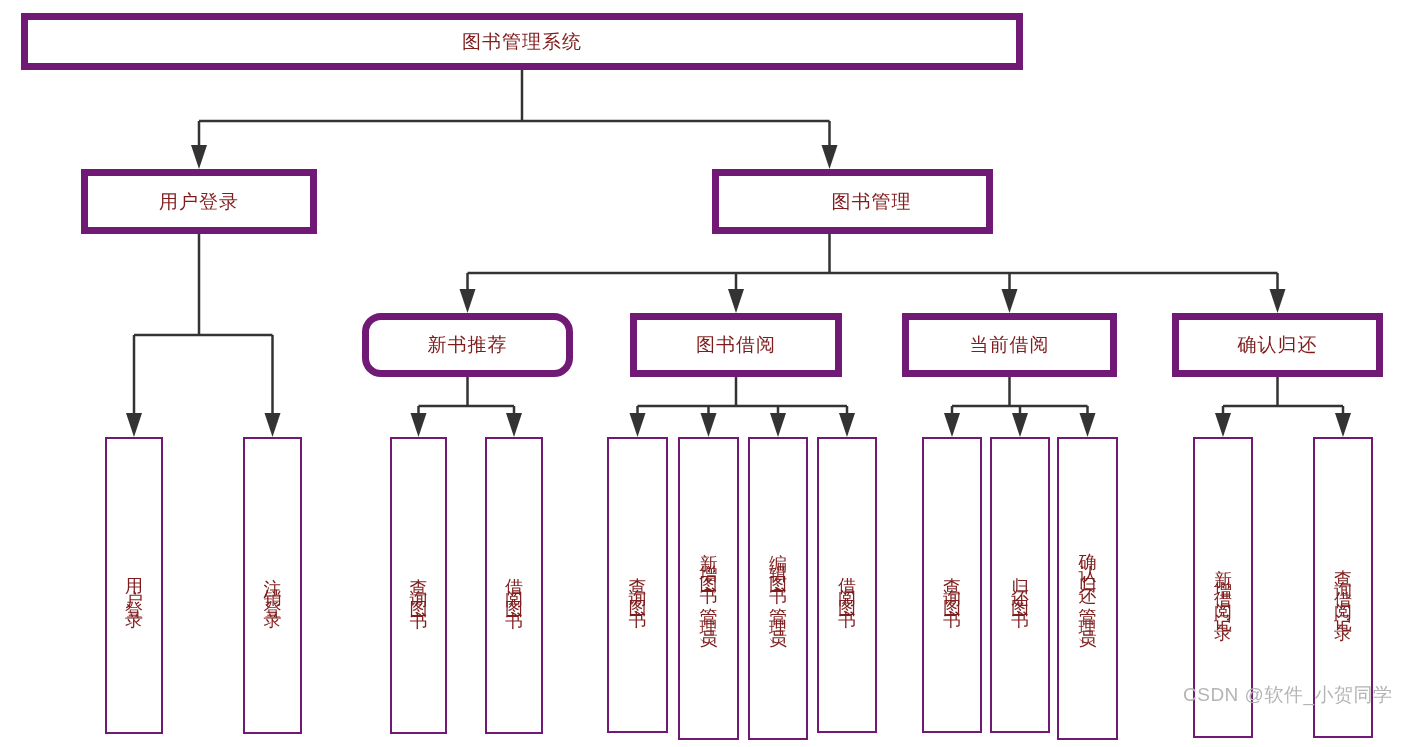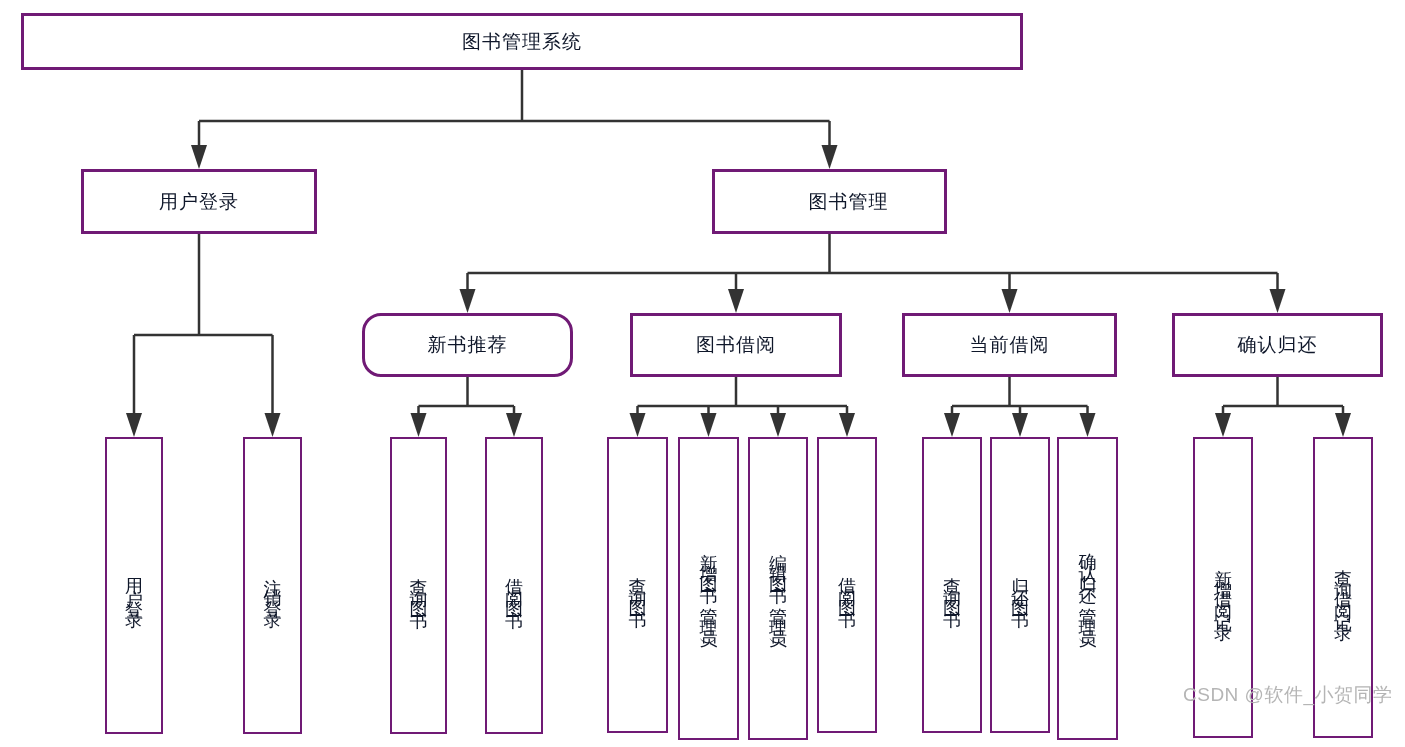--- a/index.html
+++ b/index.html
@@ -12,9 +12,9 @@
   svg.wires{position:absolute;left:0;top:0;z-index:1;}
   .node{
     position:absolute;box-sizing:border-box;z-index:2;
-    background:#ffffff;border:3px solid #701a75;
+    background:#ffffff;border:7px solid #701a75;
     display:flex;align-items:center;justify-content:center;
-    color:#0f172a;
+    color:#7f1d1d;
   }
   .h{font-size:19px;letter-spacing:1px;}
   .leaf{

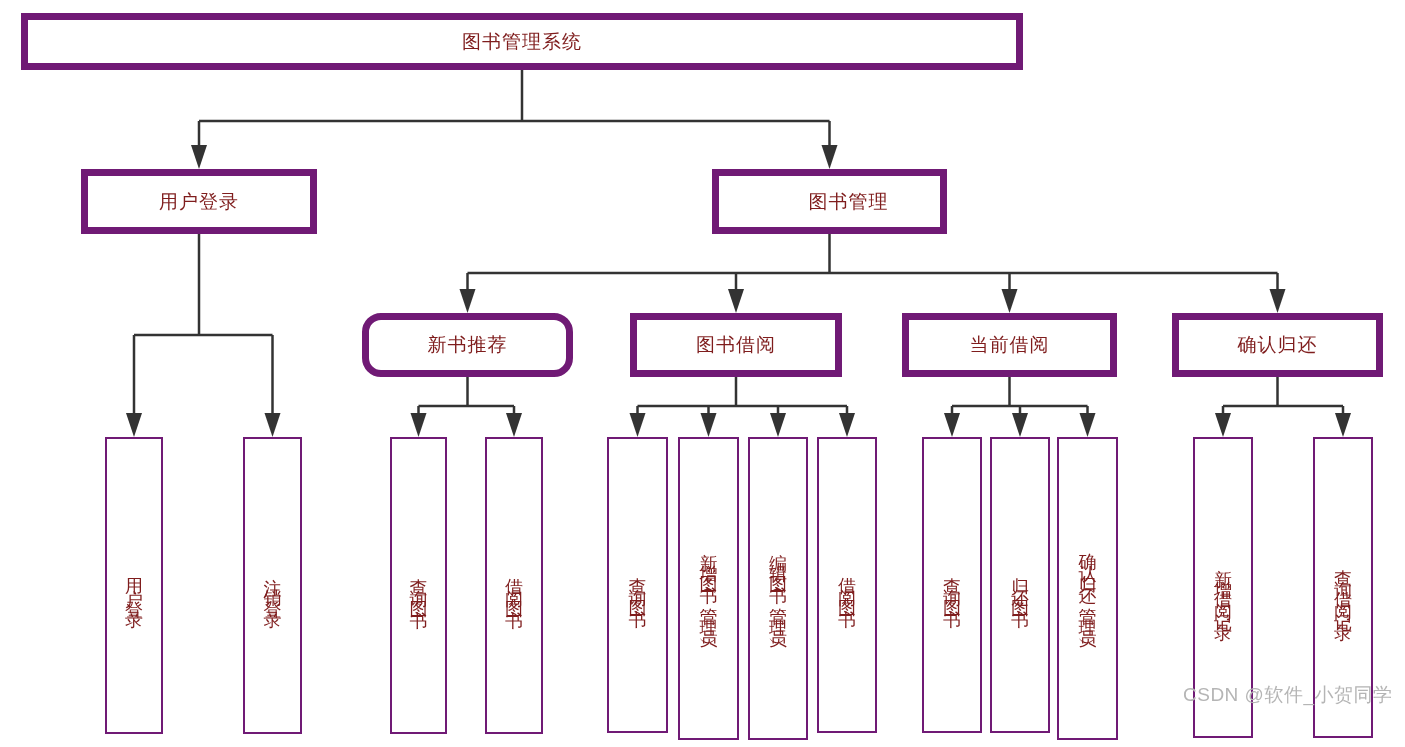--- a/index.html
+++ b/index.html
@@ -90,7 +90,7 @@
   <div class="node h" style="left:21px;top:13px;width:1002px;height:57px;">图书管理系统</div>
 
   <div class="node h" style="left:81px;top:169px;width:236px;height:65px;">用户登录</div>
-  <div class="node h" style="left:712px;top:169px;width:235px;height:65px;padding-left:38px;">图书管理</div>
+  <div class="node h" style="left:712px;top:169px;width:281px;height:65px;padding-left:38px;">图书管理</div>
 
   <div class="node h" style="left:362px;top:313px;width:211px;height:64px;border-radius:19px;">新书推荐</div>
   <div class="node h" style="left:902px;top:313px;width:215px;height:64px;">当前借阅</div>

